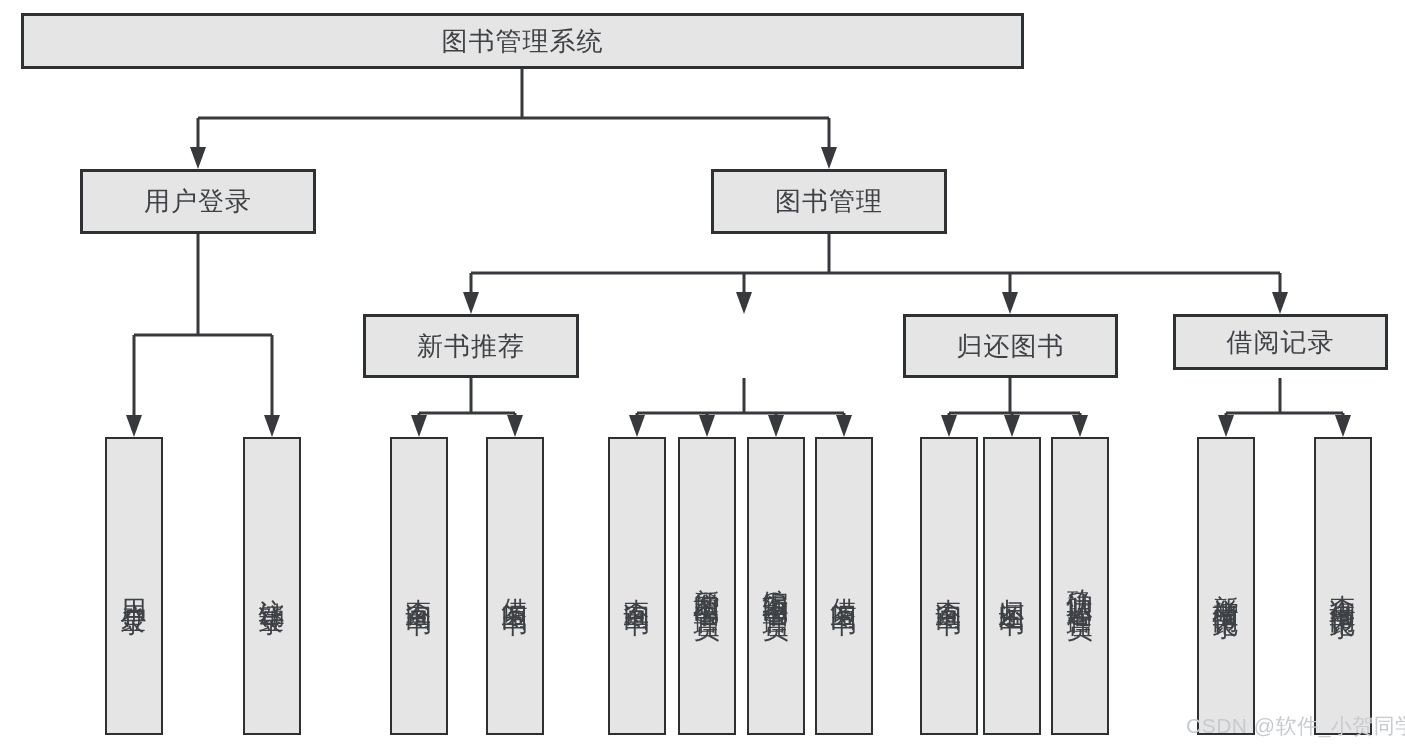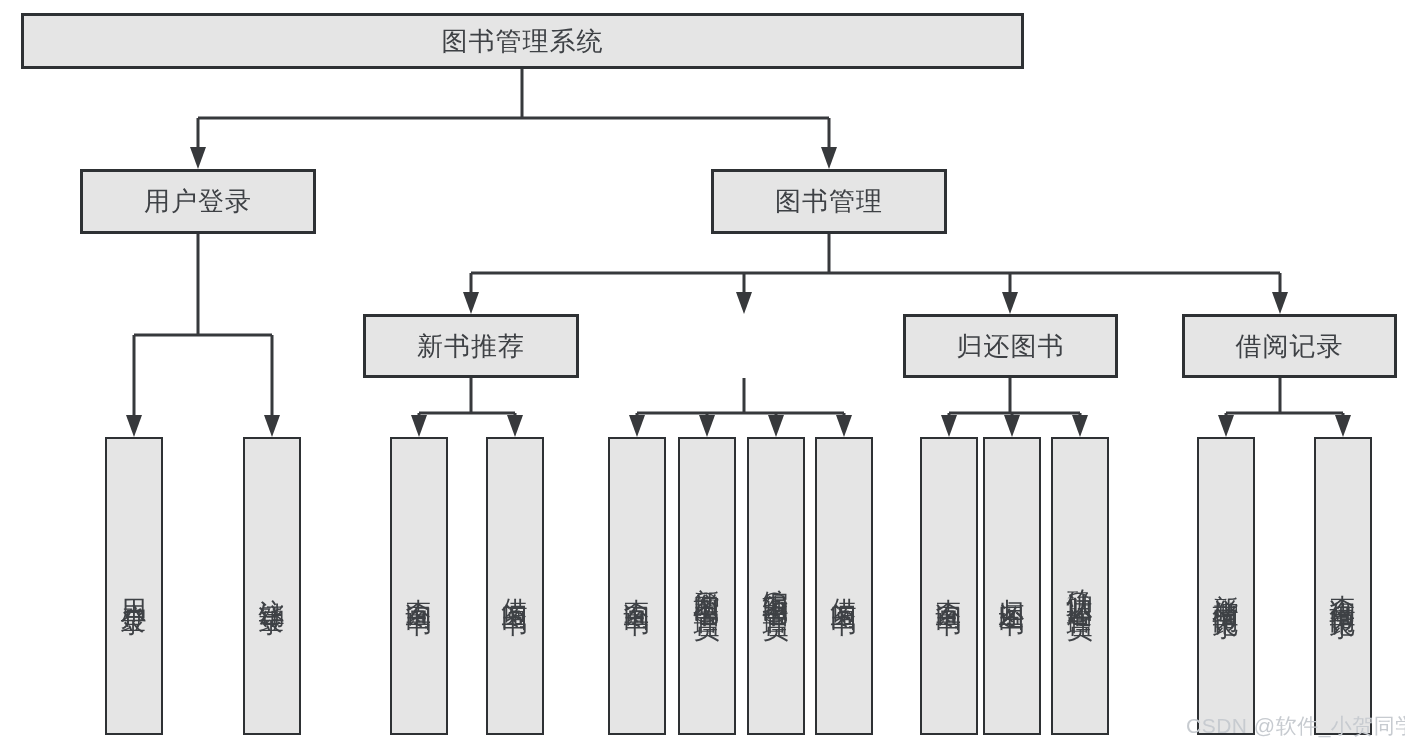--- a/index.html
+++ b/index.html
@@ -50,7 +50,7 @@
   .n-rec    { left: 363px; top: 314px; width: 216px;  height: 64px; }
   .n-borrow { left: 635px; top: 314px; width: 218px;  height: 64px; }
   .n-cur    { left: 903px; top: 314px; width: 215px;  height: 64px; }
-  .n-hist   { left: 1173px;top: 314px; width: 215px;  height: 64px; margin-left: 9px; }
+  .n-hist   { left: 1173px;top: 314px; width: 215px;  height: 56px; }
   .vbox     { top: 437px; width: 58px; height: 298px; }
   .v1  { left: 105px; }  .v2  { left: 243px; }
   .v3  { left: 390px; }  .v4  { left: 486px; }

